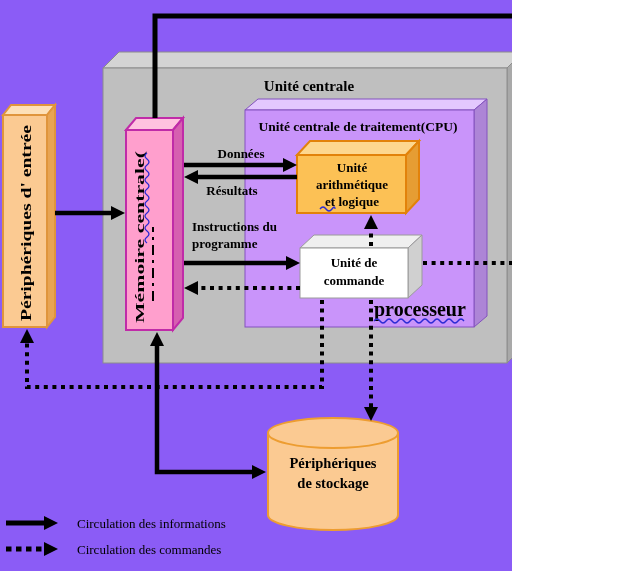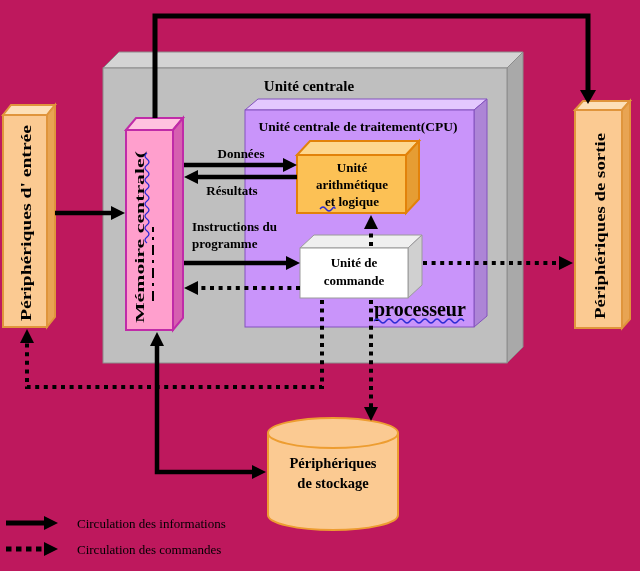--- a/index.html
+++ b/index.html
@@ -3,7 +3,7 @@
 <meta charset="utf-8">
 <style>
   html,body{margin:0;padding:0;background:#ffffff;}
-  .stage{position:relative;width:640px;height:571px;background:#be185d;overflow:hidden;}
+  .stage{position:relative;width:512px;height:571px;background:#8b5cf6;overflow:hidden;}
   svg{display:block;}
   text{font-family:"Liberation Serif","DejaVu Serif",serif;fill:#000000;}
   .b{font-weight:bold;}

